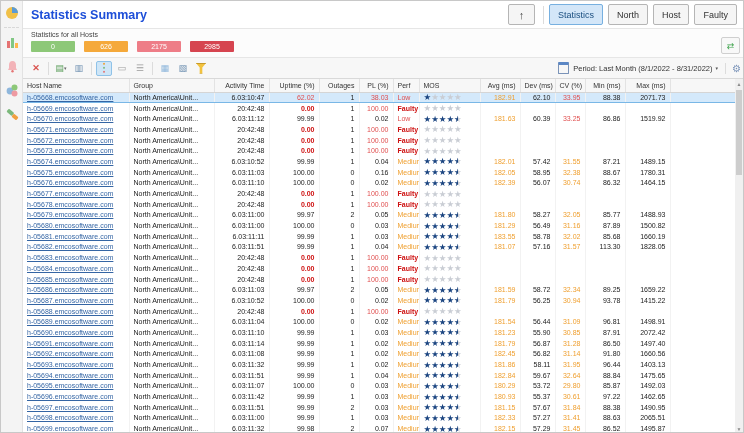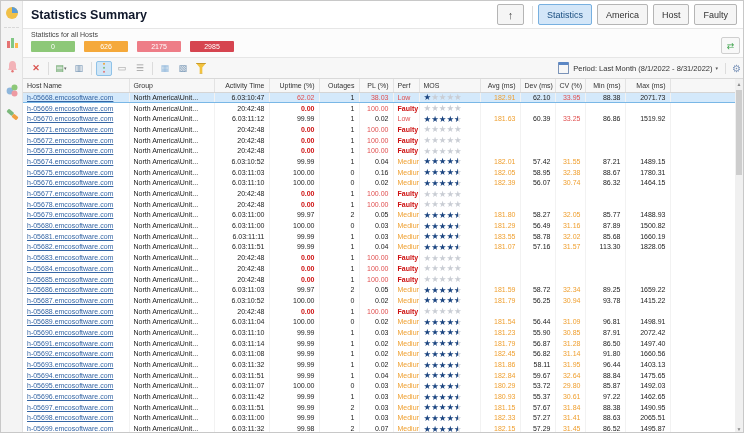--- a/index.html
+++ b/index.html
@@ -10,7 +10,7 @@
   .side-sep{border-top:1px dashed #d8d8d8;margin:2px 3px;}
   
   .titlerow{position:absolute;left:22px;top:0;width:722px;height:28px;background:#fff;border-bottom:1px solid #e6e6e6;box-sizing:border-box;display:flex;align-items:center;padding:0 8px;}
-  .title{font-size:12.5px;font-weight:bold;color:#0f172a;flex:0 0 auto;}
+  .title{font-size:12.5px;font-weight:bold;color:#1d4ed8;flex:0 0 auto;}
   .spacer{flex:1;}
   .btn{height:21px;background:#f5f5f5;border:1px solid #b5b5b5;border-radius:2px;font-size:9px;color:#333;display:flex;align-items:center;justify-content:center;padding:0 8px;margin-left:5px;cursor:pointer;box-sizing:border-box;}
   .btn.up{width:27px;padding:0;font-size:11px;color:#444;}

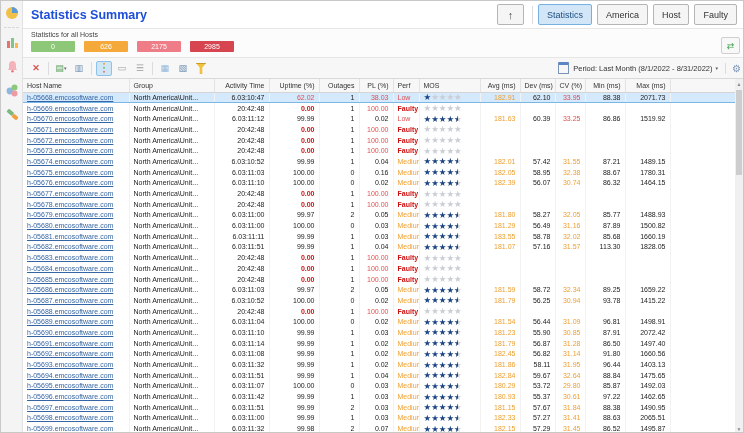--- a/index.html
+++ b/index.html
@@ -104,7 +104,7 @@
     <div class="vdiv"></div>
     <div id="tabs" style="display:flex;">
         <div class="btn active">Statistics</div>
-        <div class="btn">America</div>
+        <div class="btn">North</div>
         <div class="btn">Host</div>
         <div class="btn">Faulty</div>
       </div>

